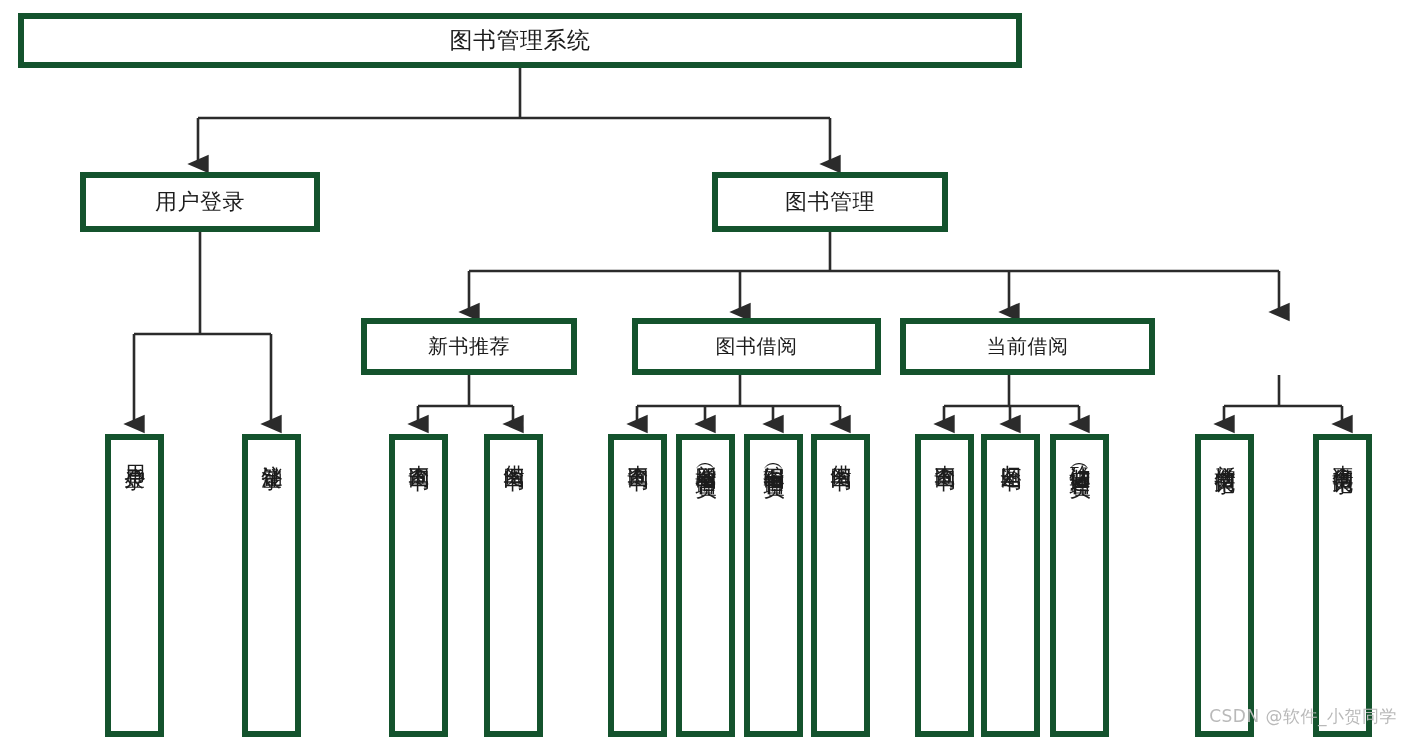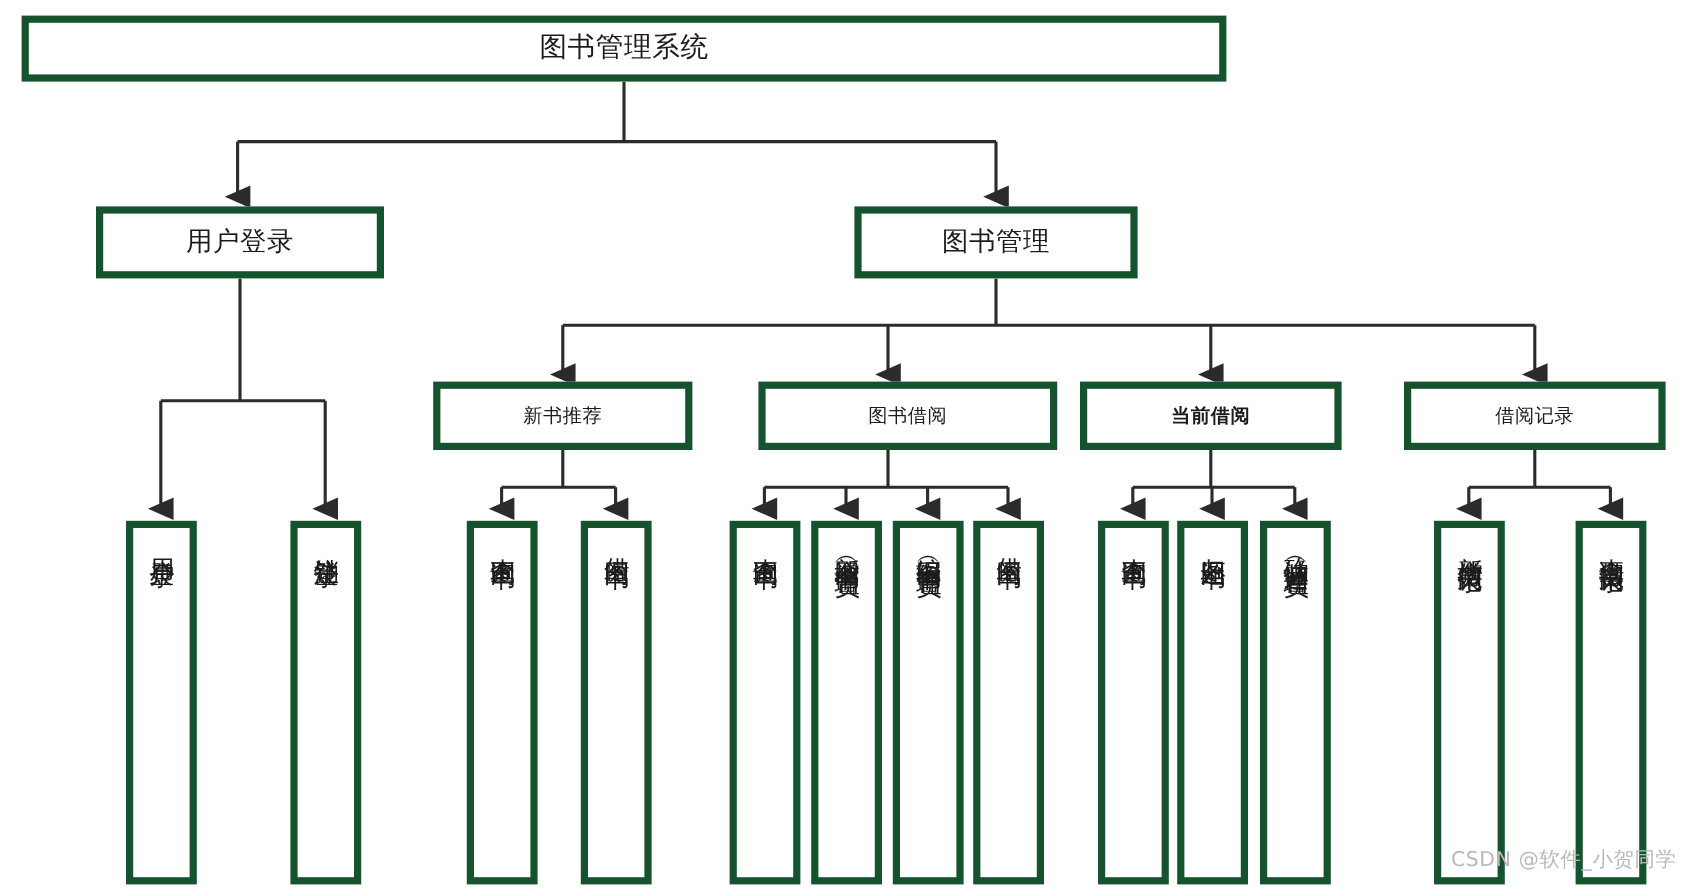--- a/index.html
+++ b/index.html
@@ -49,7 +49,7 @@
     font-size: 22px;
   }
   .level-2 .node-label {
-    font-size: 16px;
+    font-size: 20px;
   }
   
   .leaf {

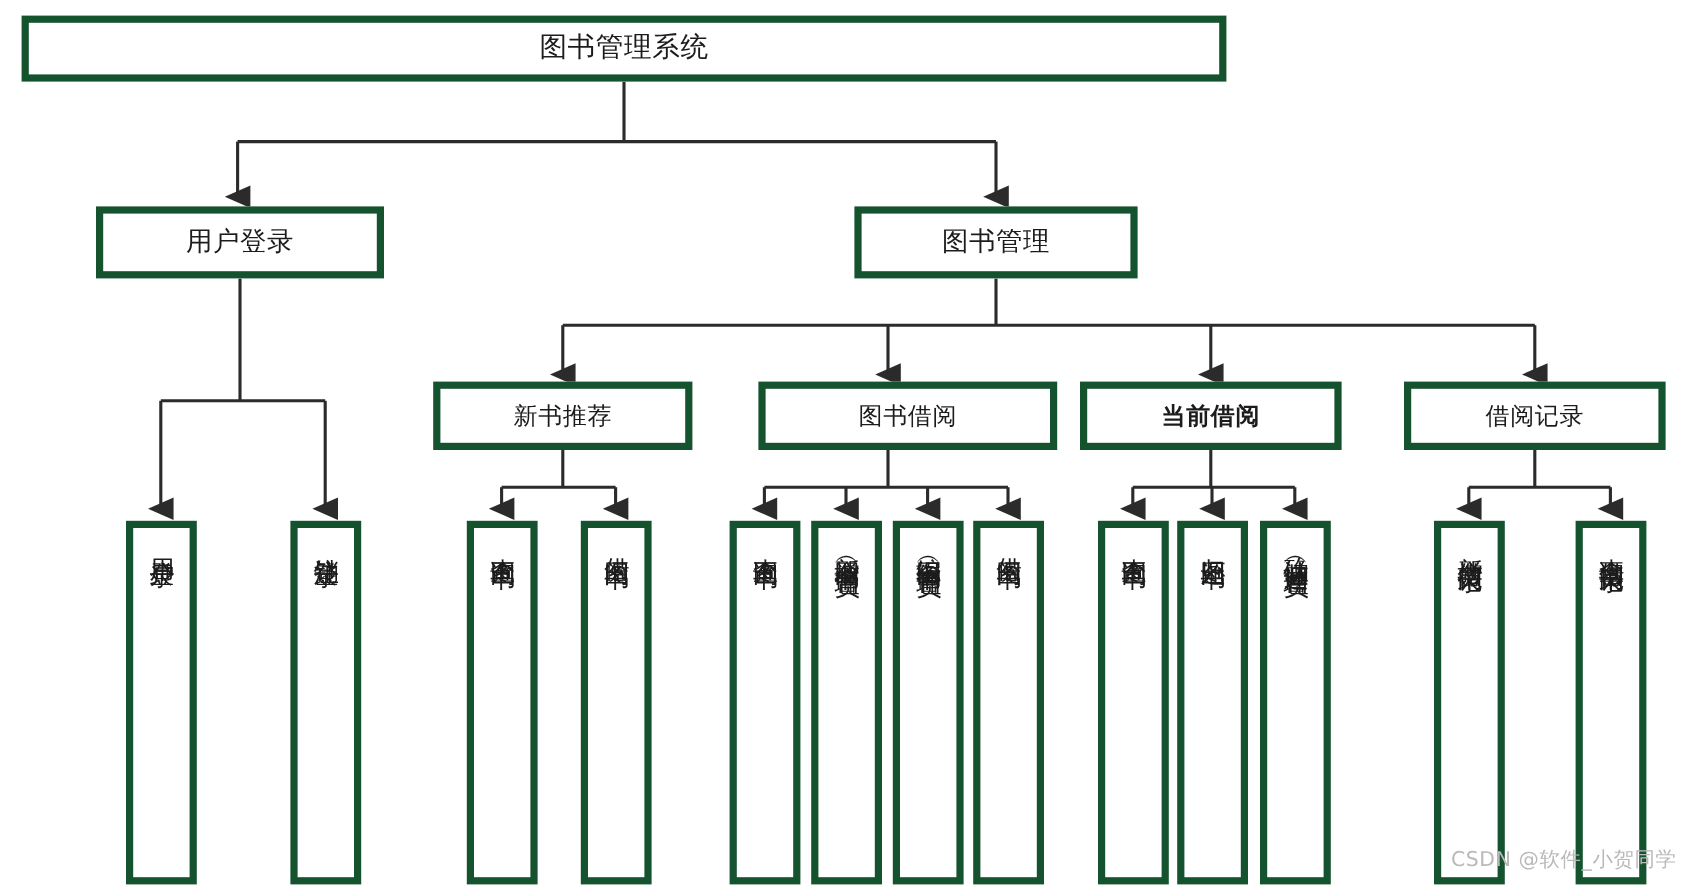--- a/index.html
+++ b/index.html
@@ -148,7 +148,7 @@
   <div class="node level-2" style="left:632px; top:318px; width:249px; height:57px;">
     <span class="node-label">图书借阅</span>
   </div>
-  <div class="node level-2" style="left:900px; top:318px; width:218px; height:57px;font-weight:bold;">
+  <div class="node level-2" style="left:900px; top:318px; width:255px; height:57px;">
     <span class="node-label">当前借阅</span>
   </div>
   <div class="node level-2" style="left:1170px; top:318px; width:218px; height:57px;">

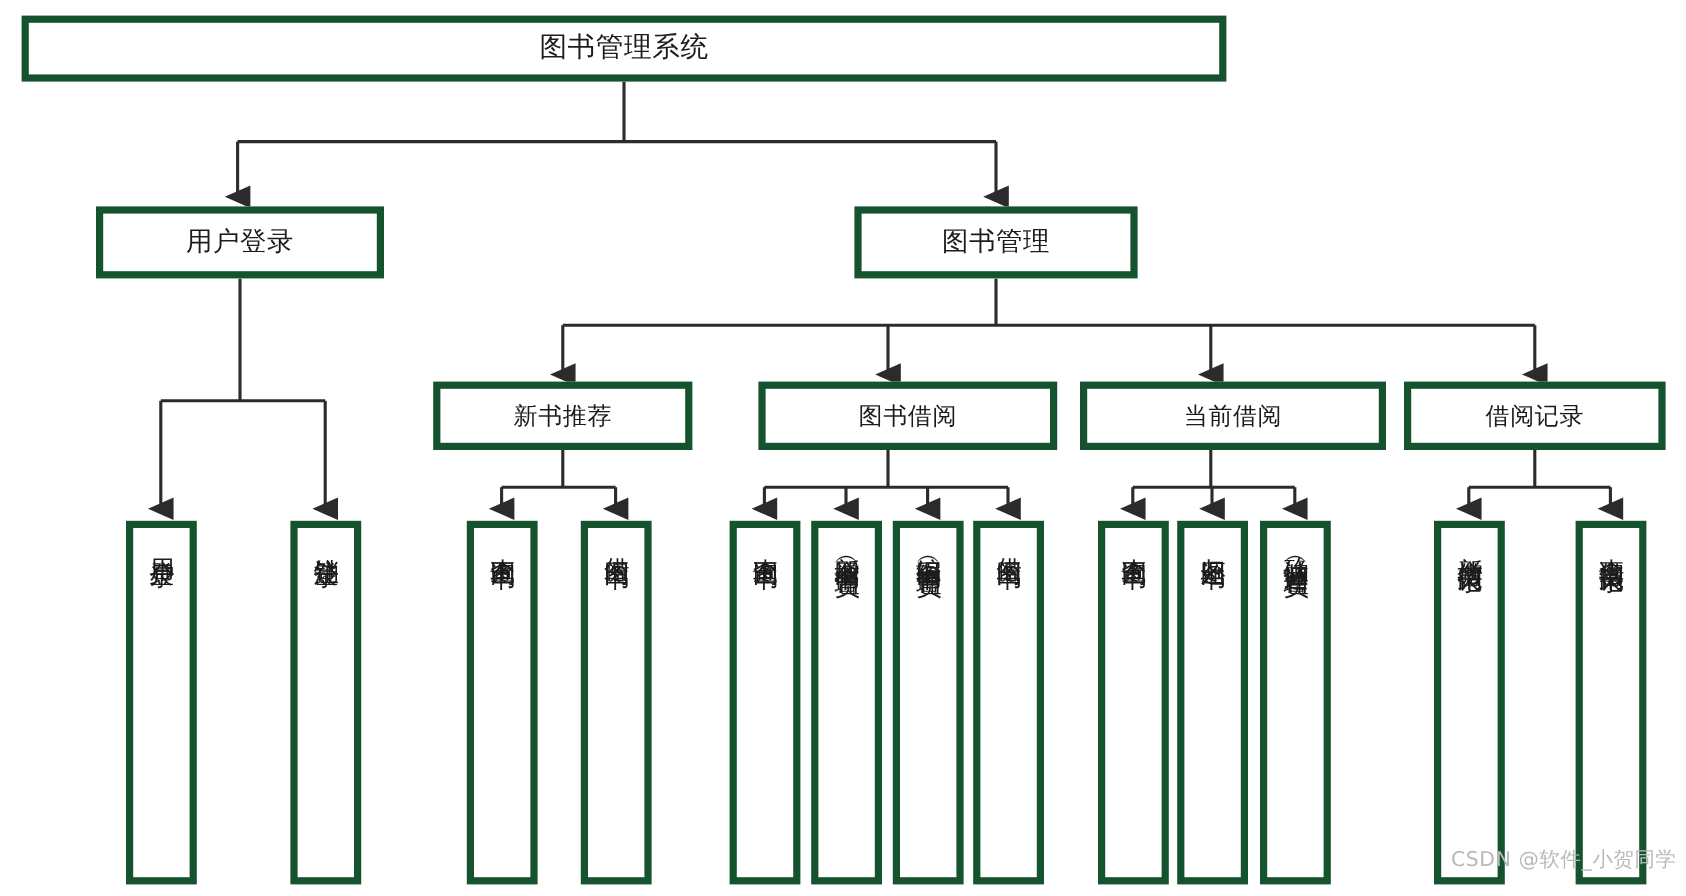--- a/index.html
+++ b/index.html
@@ -151,9 +151,6 @@
   <div class="node level-2" style="left:900px; top:318px; width:255px; height:57px;">
     <span class="node-label">当前借阅</span>
   </div>
-  <div class="node level-2" style="left:1170px; top:318px; width:218px; height:57px;">
-    <span class="node-label">借阅记录</span>
-  </div>
 
   <div class="node leaf" style="left:105px; top:434px; width:59px; height:303px;">
     <span class="node-label">用户登录</span>

